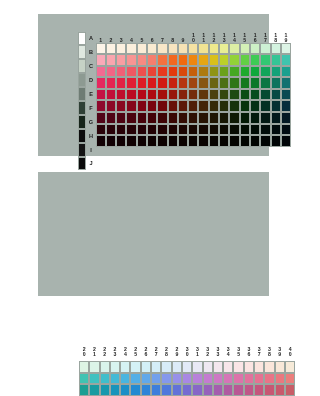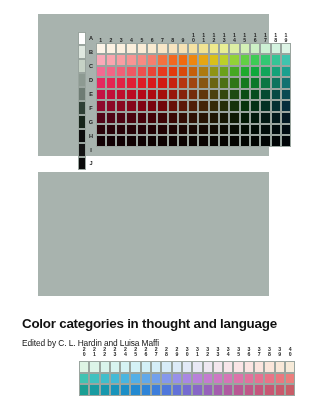--- a/index.html
+++ b/index.html
@@ -553,10 +553,6 @@
     </div>
   </div>
 
-  <div id="title-block">
-    <div id="book-title">Color categories in thought and language</div>
-    <div id="book-editors">Edited by C. L. Hardin and Luisa Maffi</div>
-  </div>
 
 </div>
 

